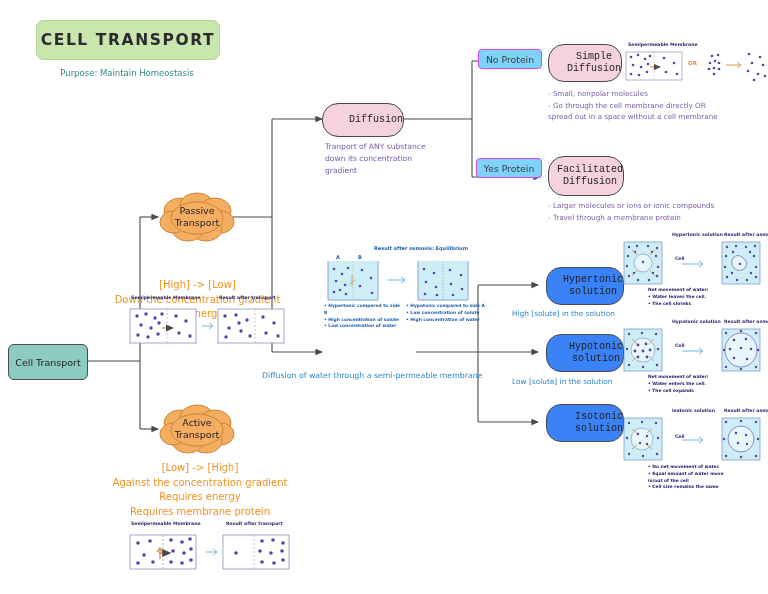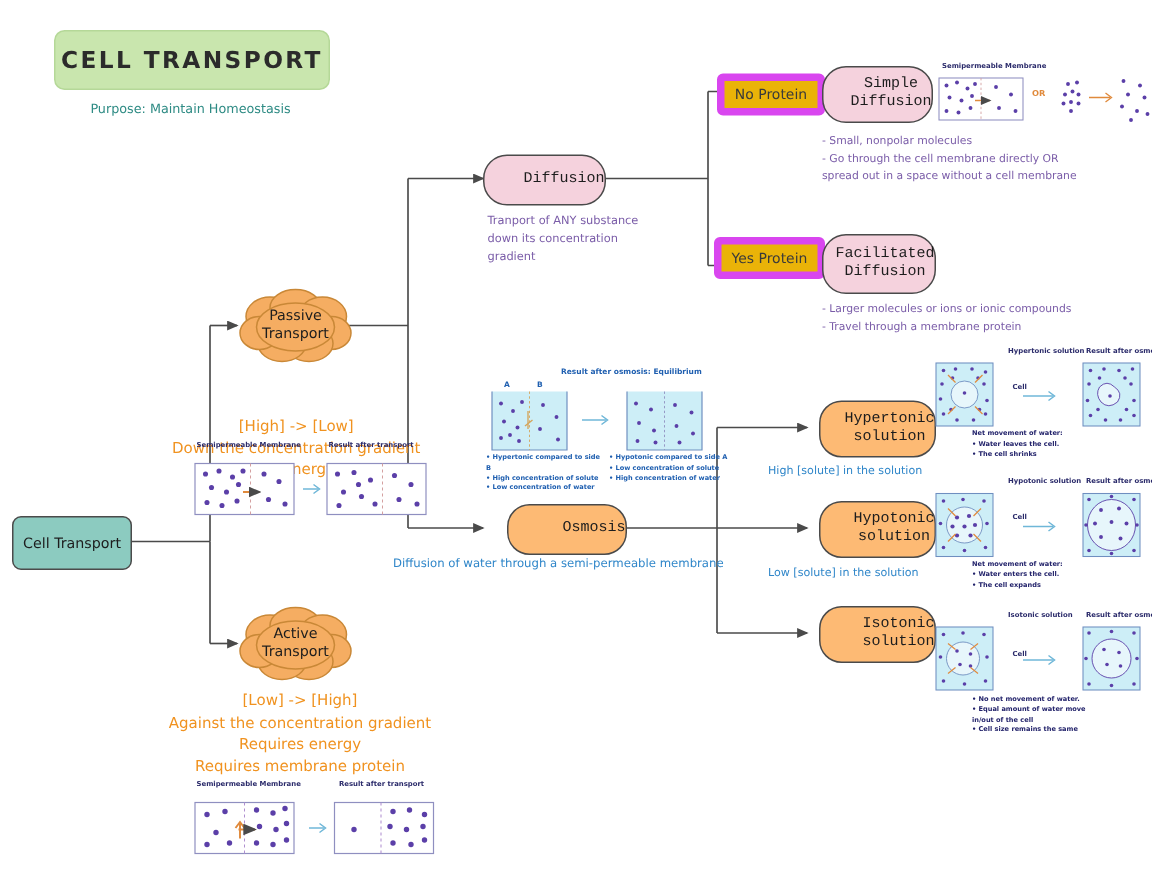--- a/index.html
+++ b/index.html
@@ -58,7 +58,7 @@
 
   
   .tag{
-    position:absolute;background:#eab308;border:5px solid #d946ef;border-radius:4px;
+    position:absolute;background:#7dd3fc;border:1px solid #d946ef;border-radius:4px;
     display:flex;align-items:center;justify-content:center;
     font-size:9.3px;color:#3a3a3a;
   }

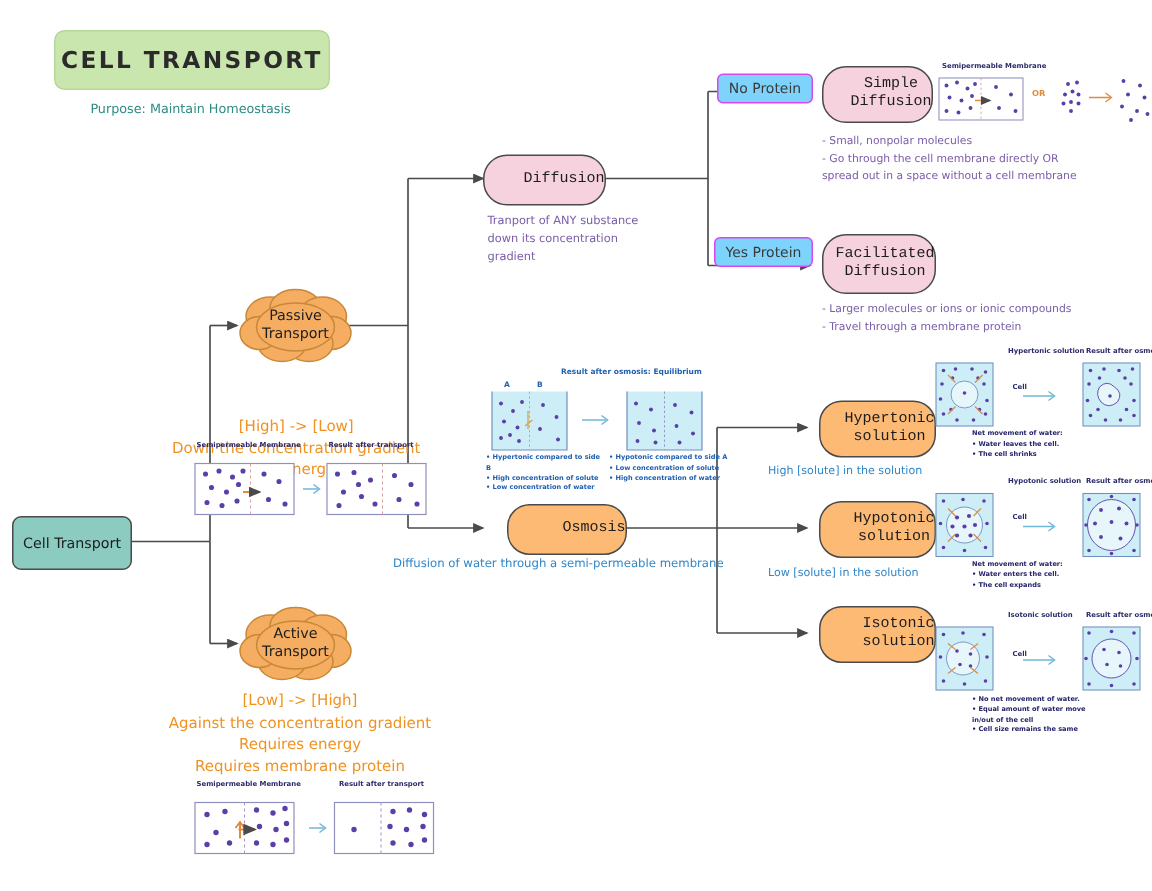--- a/index.html
+++ b/index.html
@@ -54,7 +54,7 @@
     font-size:10px;line-height:1.25;color:#1d1d1d;font-family:Liberation Mono, monospace;
   }
   .pill-pink{background:#f5d2dd;}
-  .pill-blue{background:#fdba74;border-radius:15px;}
+  .pill-blue{background:#3b82f6;border-radius:15px;}
 
   
   .tag{

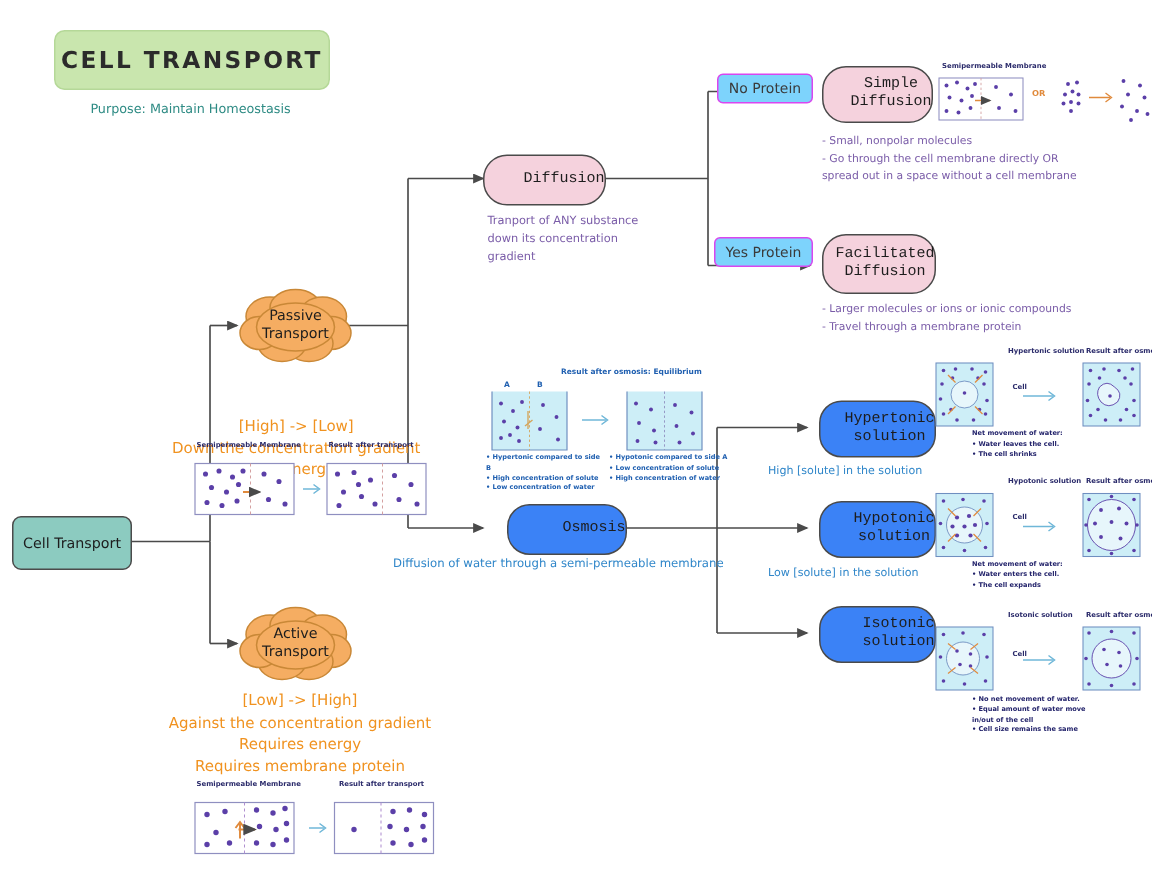--- a/index.html
+++ b/index.html
@@ -328,9 +328,6 @@
   <div class="t t-purple" style="left:548px;top:200px;width:220px;font-size:7.2px;line-height:1.6;">- Larger molecules or ions or ionic compounds
 - Travel through a membrane protein</div>
 
-  <div class="pill pill-blue" style="left:338px;top:336px;width:78px;height:32px;">
-    <span>Osmosis</span>
-  </div>
   <div class="t t-blue" style="left:262px;top:371px;width:230px;font-size:7.8px;">Diffusion of water through a semi-permeable membrane</div>
 
   <div class="fig" style="left:322px;top:245px;width:162px;height:80px;">

